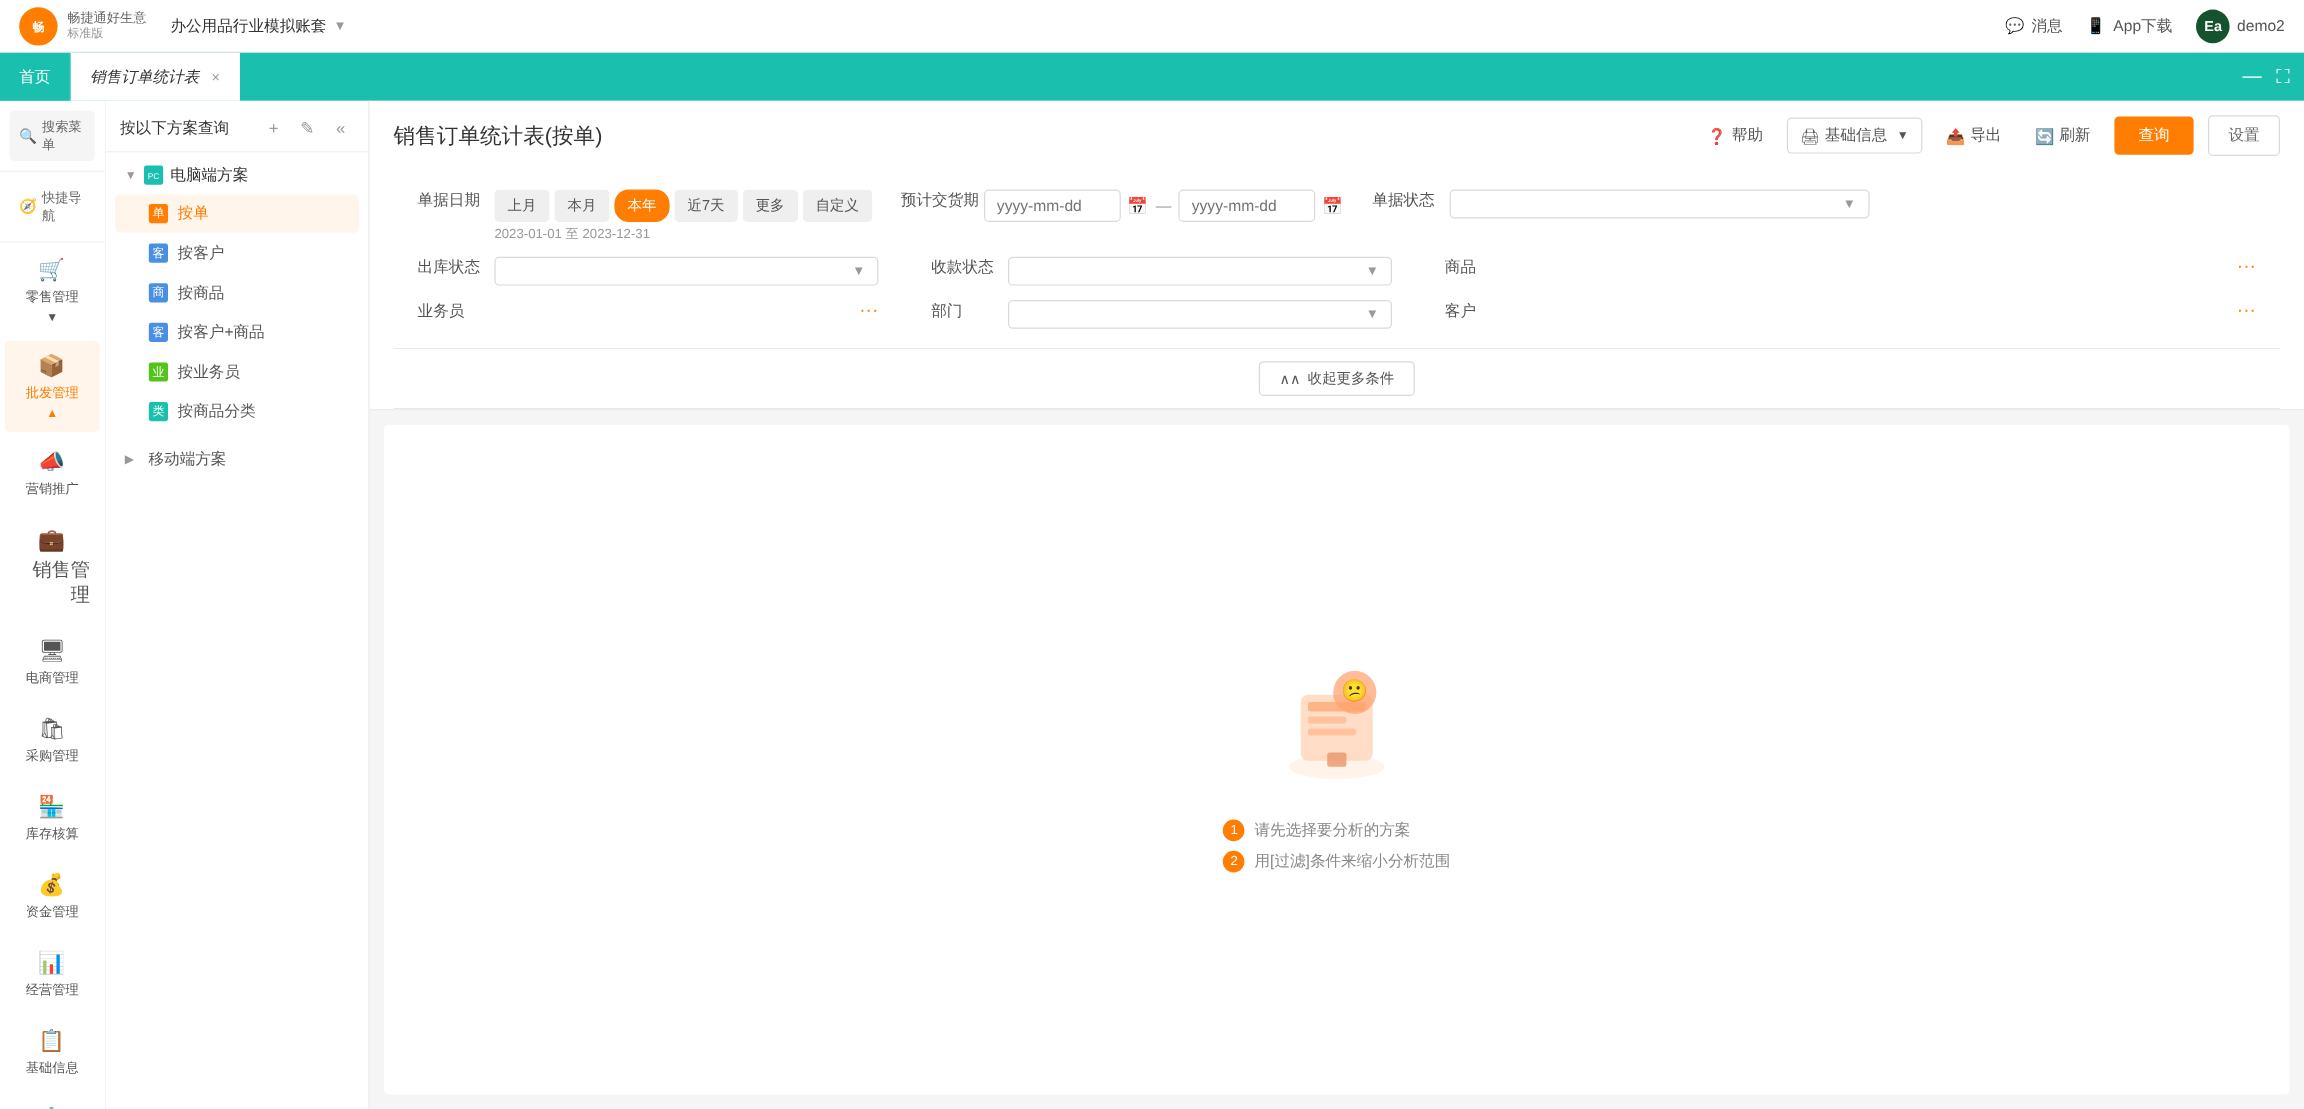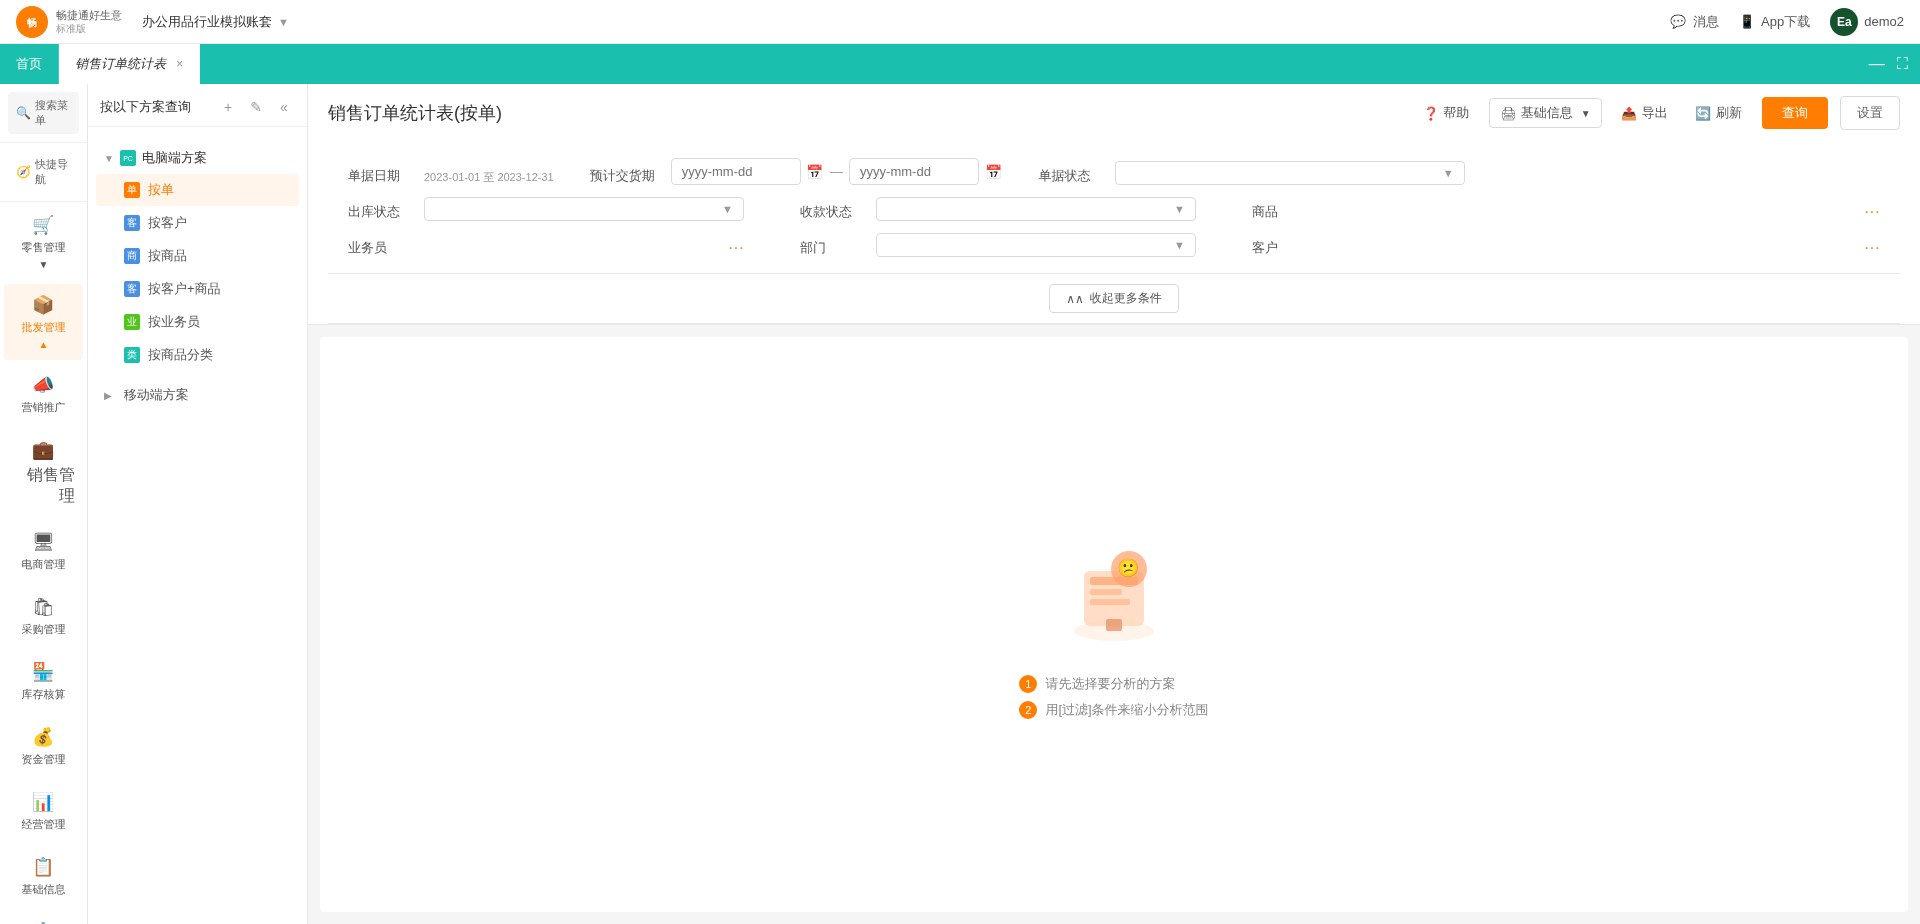--- a/index.html
+++ b/index.html
@@ -203,7 +203,7 @@
       justify-content: space-between;
       padding: 0 12px 8px;
       border-bottom: 1px solid #f0f0f0;
-      margin-bottom: 16px;
+      margin-bottom: 4px;
     }
     .left-panel-title {
       font-size: 13px;

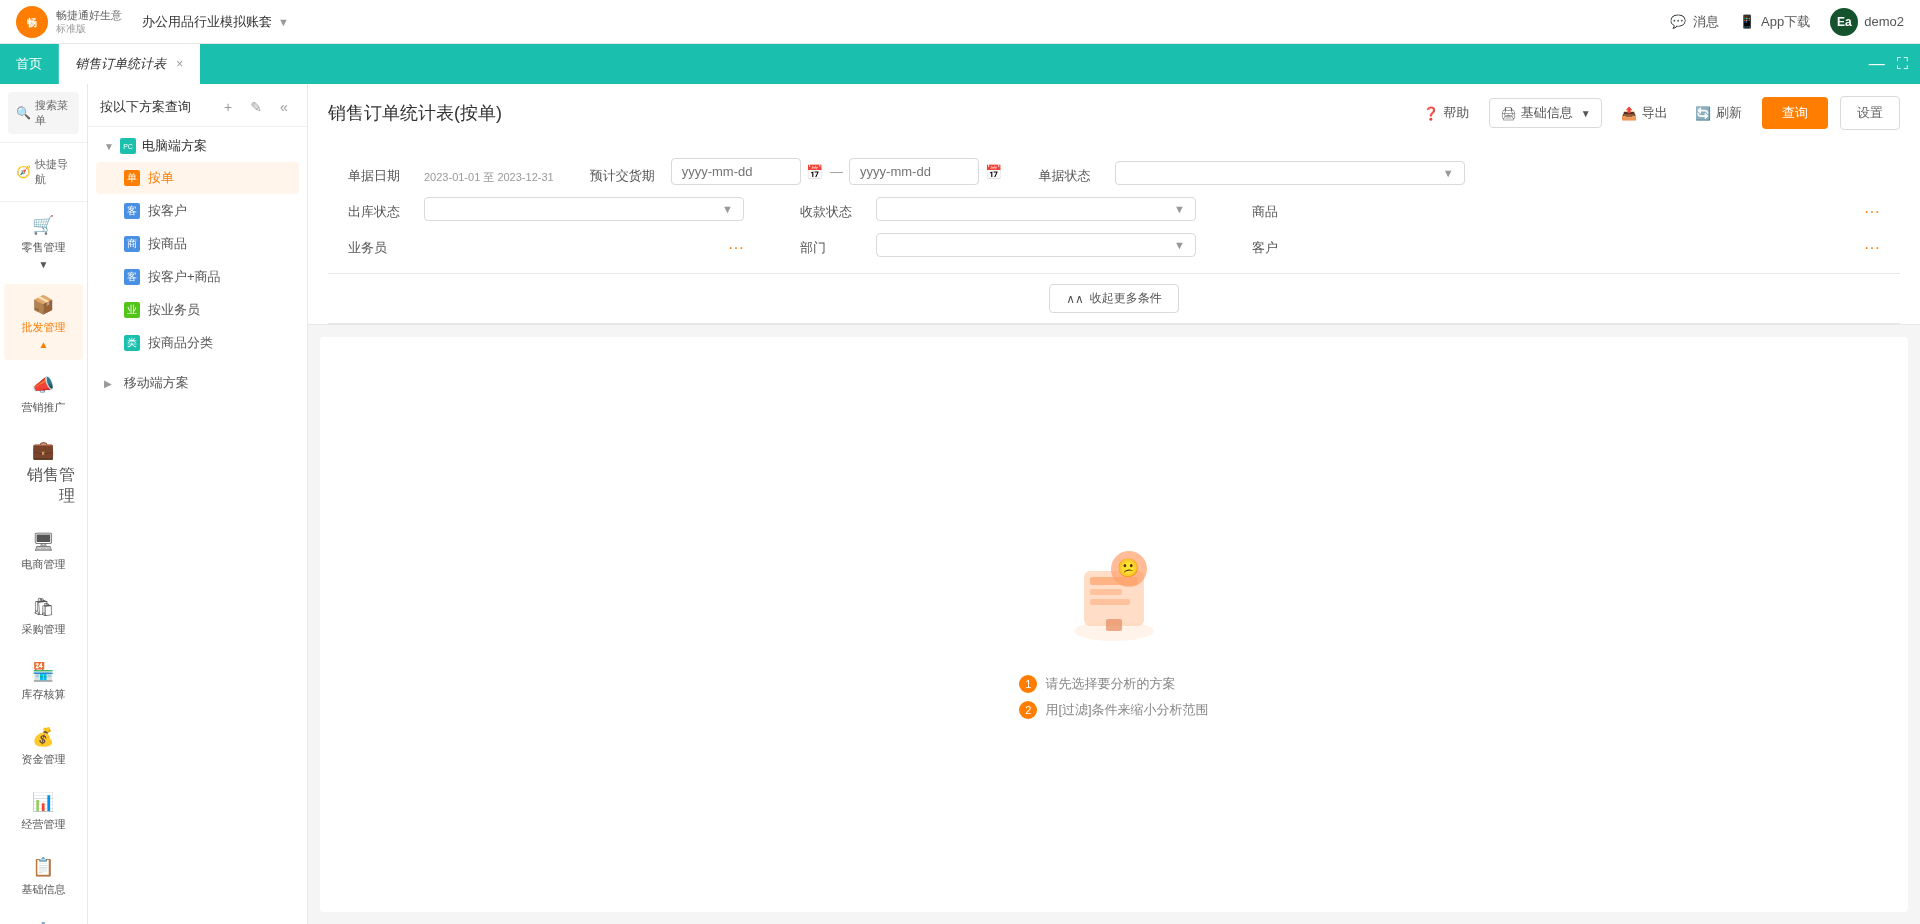--- a/index.html
+++ b/index.html
@@ -364,8 +364,8 @@
     }
     .filter-row {
       display: flex;
-      align-items: flex-end;
-      gap: 16px;
+      align-items: flex-start;
+      gap: 4px;
       margin-bottom: 12px;
       flex-wrap: nowrap;
     }

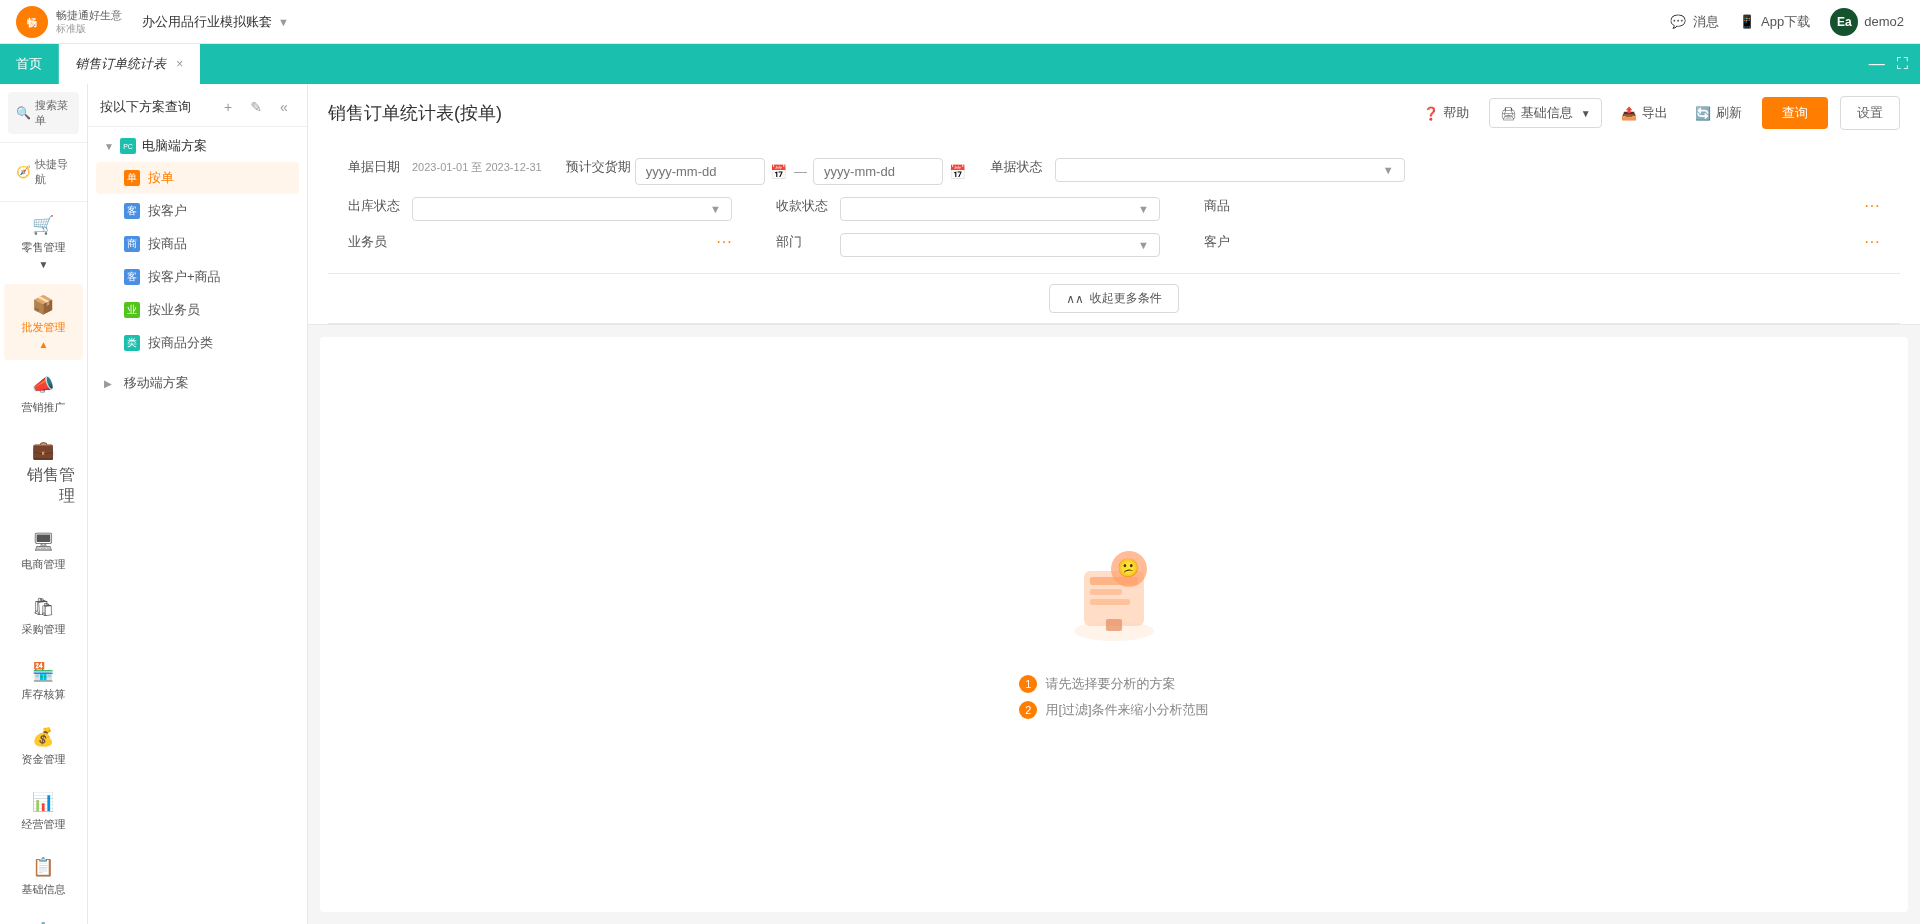--- a/index.html
+++ b/index.html
@@ -720,6 +720,14 @@
         <div class="filter-row">
           <span class="filter-label">单据日期</span>
           <div class="date-filter-group">
+            <div class="date-btns-row">
+              <button class="date-btn">上月</button>
+              <button class="date-btn">本月</button>
+              <button class="date-btn active">本年</button>
+              <button class="date-btn">近7天</button>
+              <button class="date-btn">更多</button>
+              <button class="date-btn">自定义</button>
+            </div>
             <div class="date-range-text">2023-01-01 至 2023-12-31</div>
           </div>
 

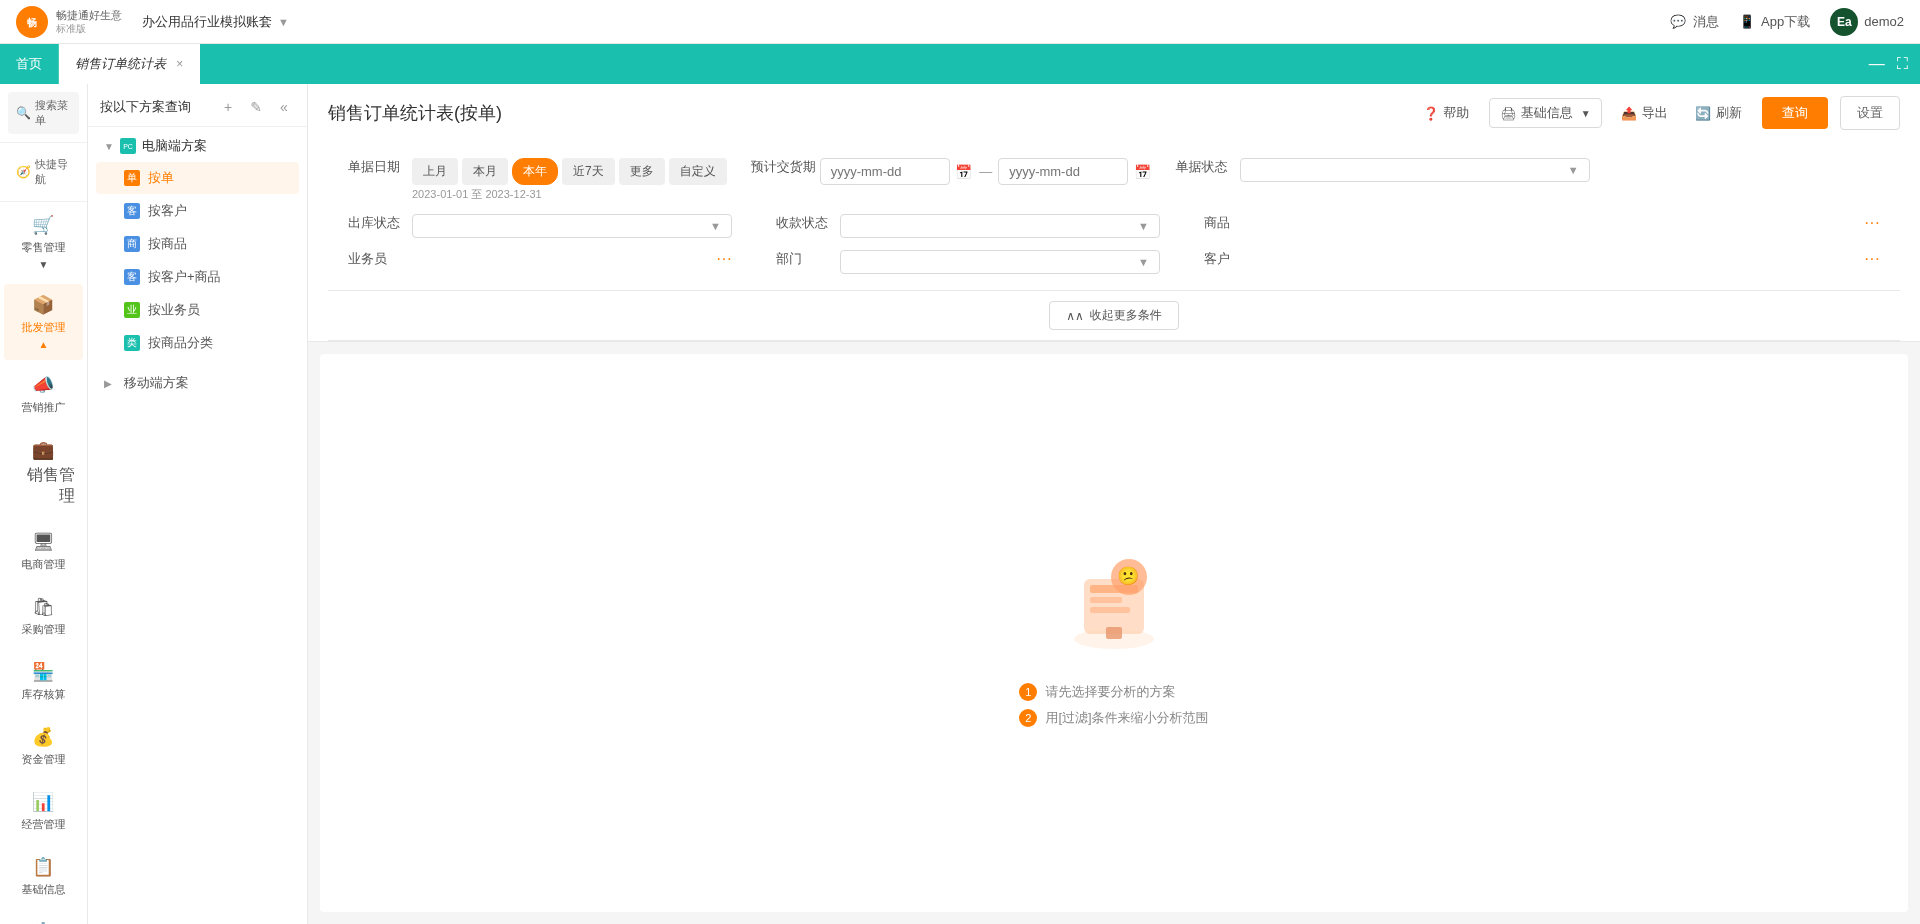--- a/index.html
+++ b/index.html
@@ -401,7 +401,7 @@
       padding: 5px 10px;
       font-size: 13px;
       color: #bbb;
-      width: 130px;
+      width: 114px;
       outline: none;
     }
     .date-separator { color: #999; }

